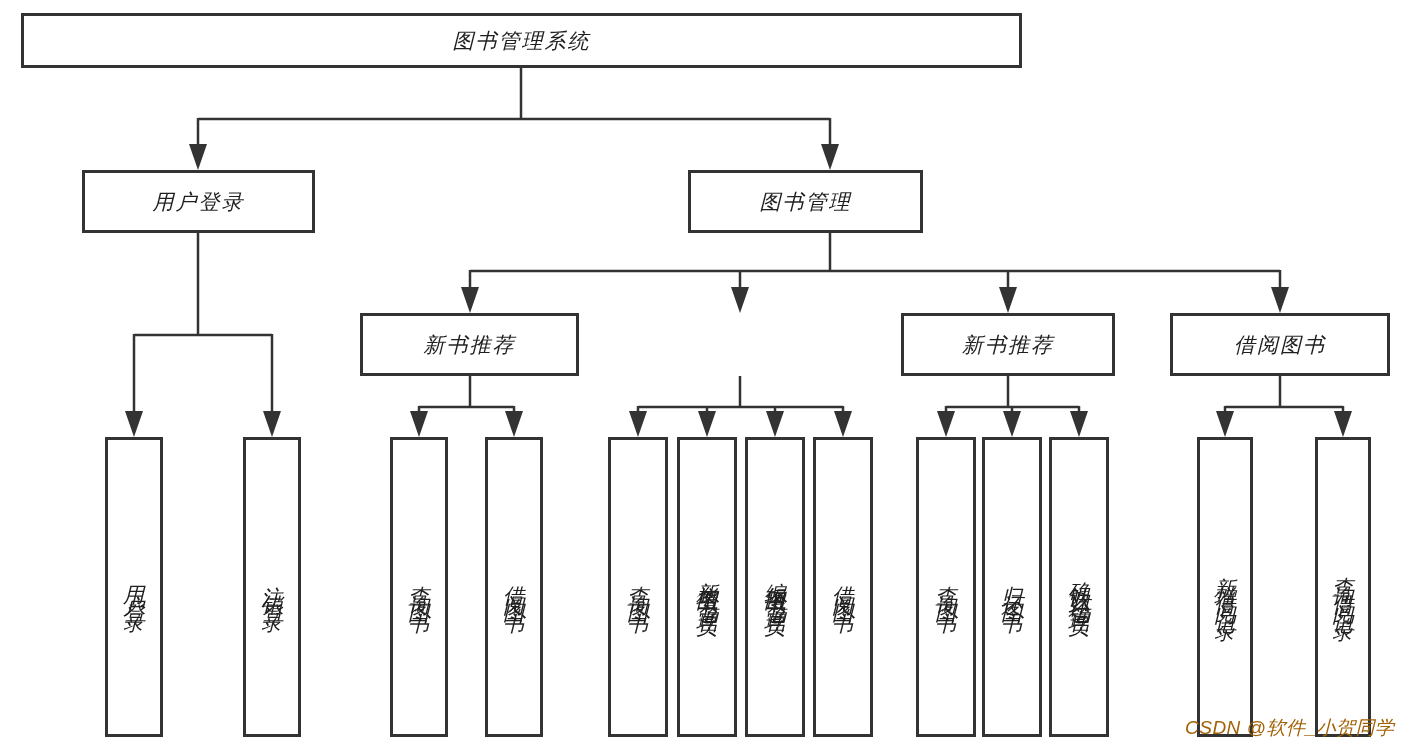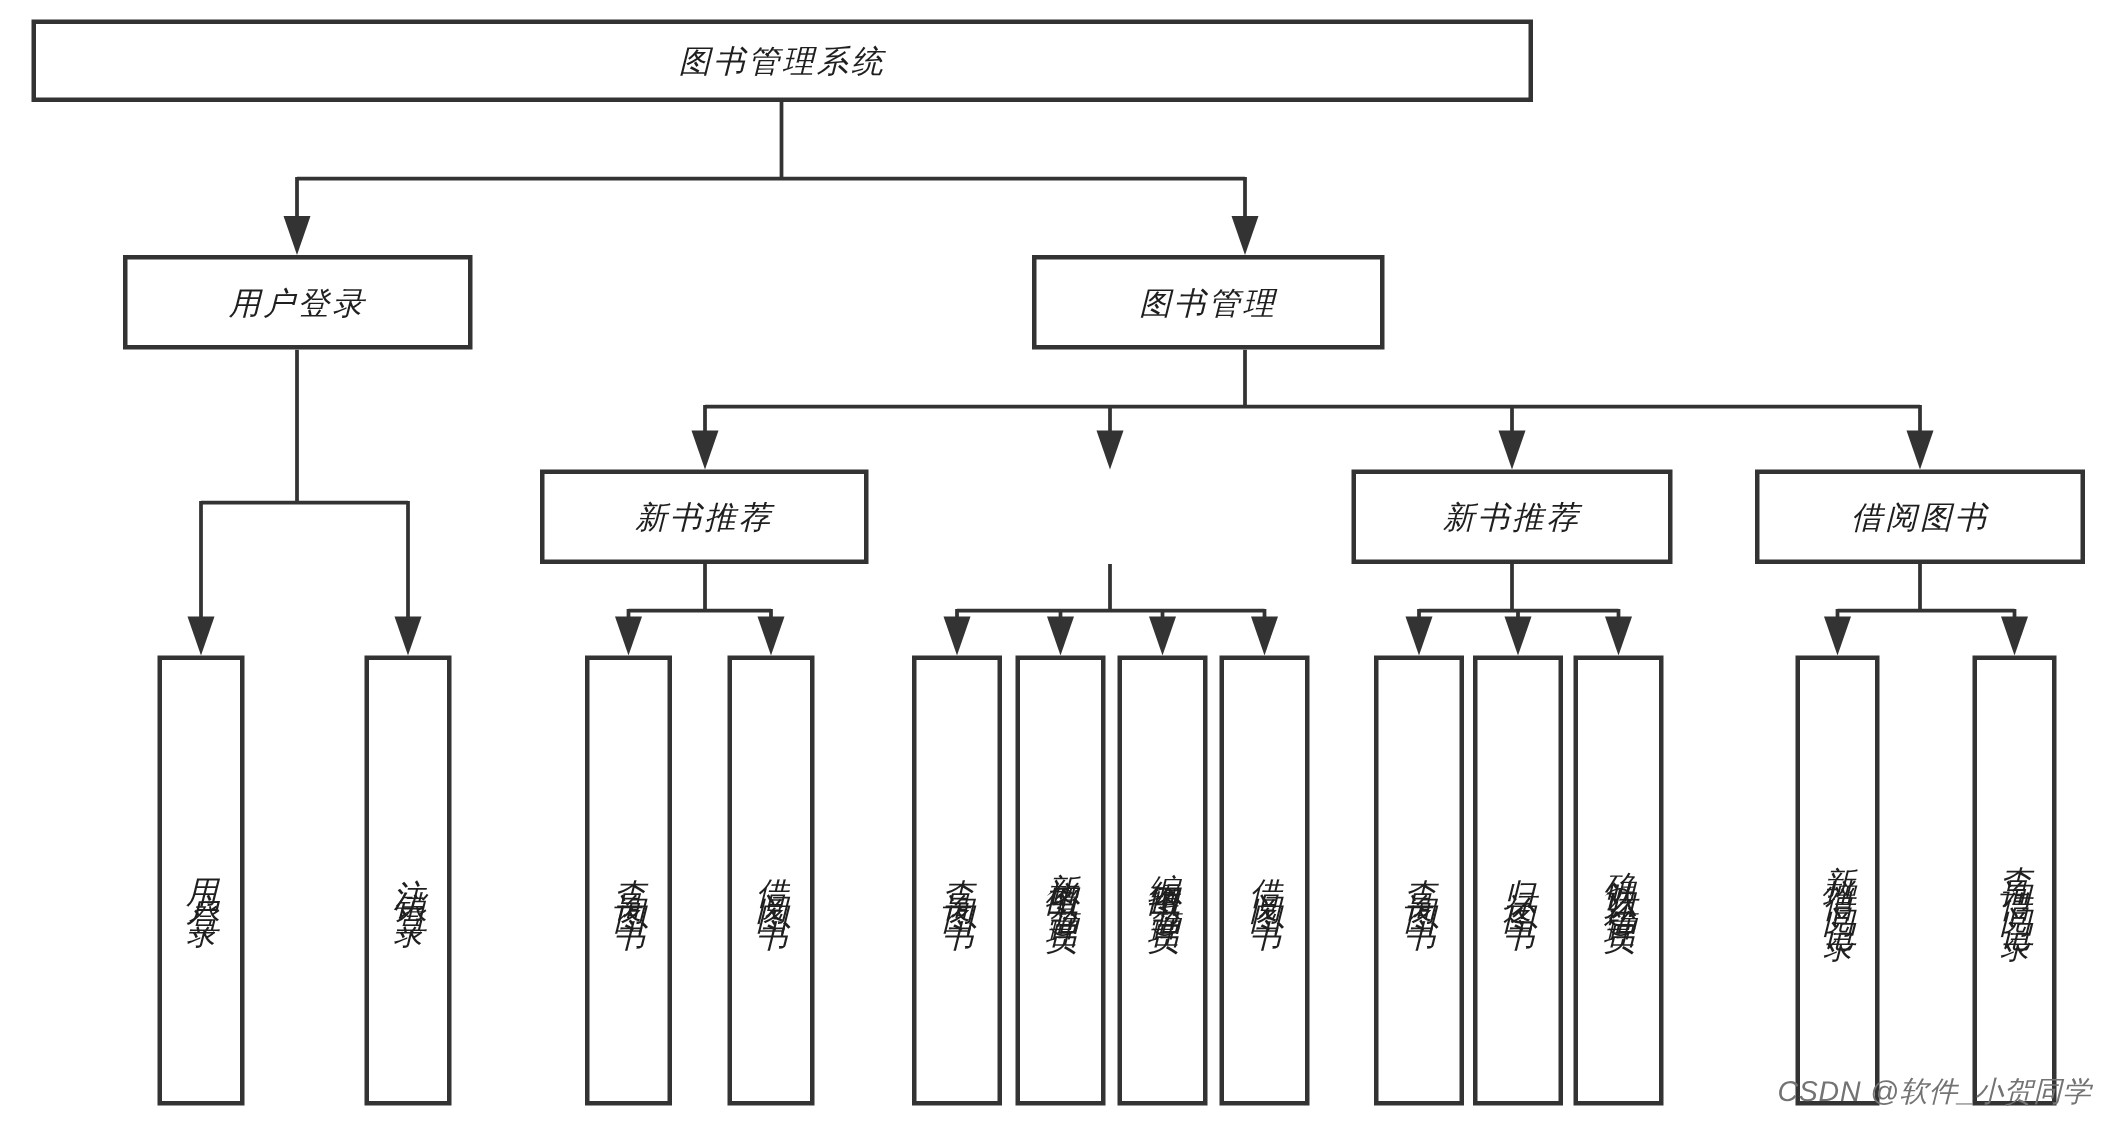--- a/index.html
+++ b/index.html
@@ -60,7 +60,7 @@
     left: 1185px;
     top: 715px;
     font-size: 19px;
-    color: #737373;
+    color: #a16207;
     letter-spacing: 0.5px;
     white-space: nowrap;
     z-index: 10;

